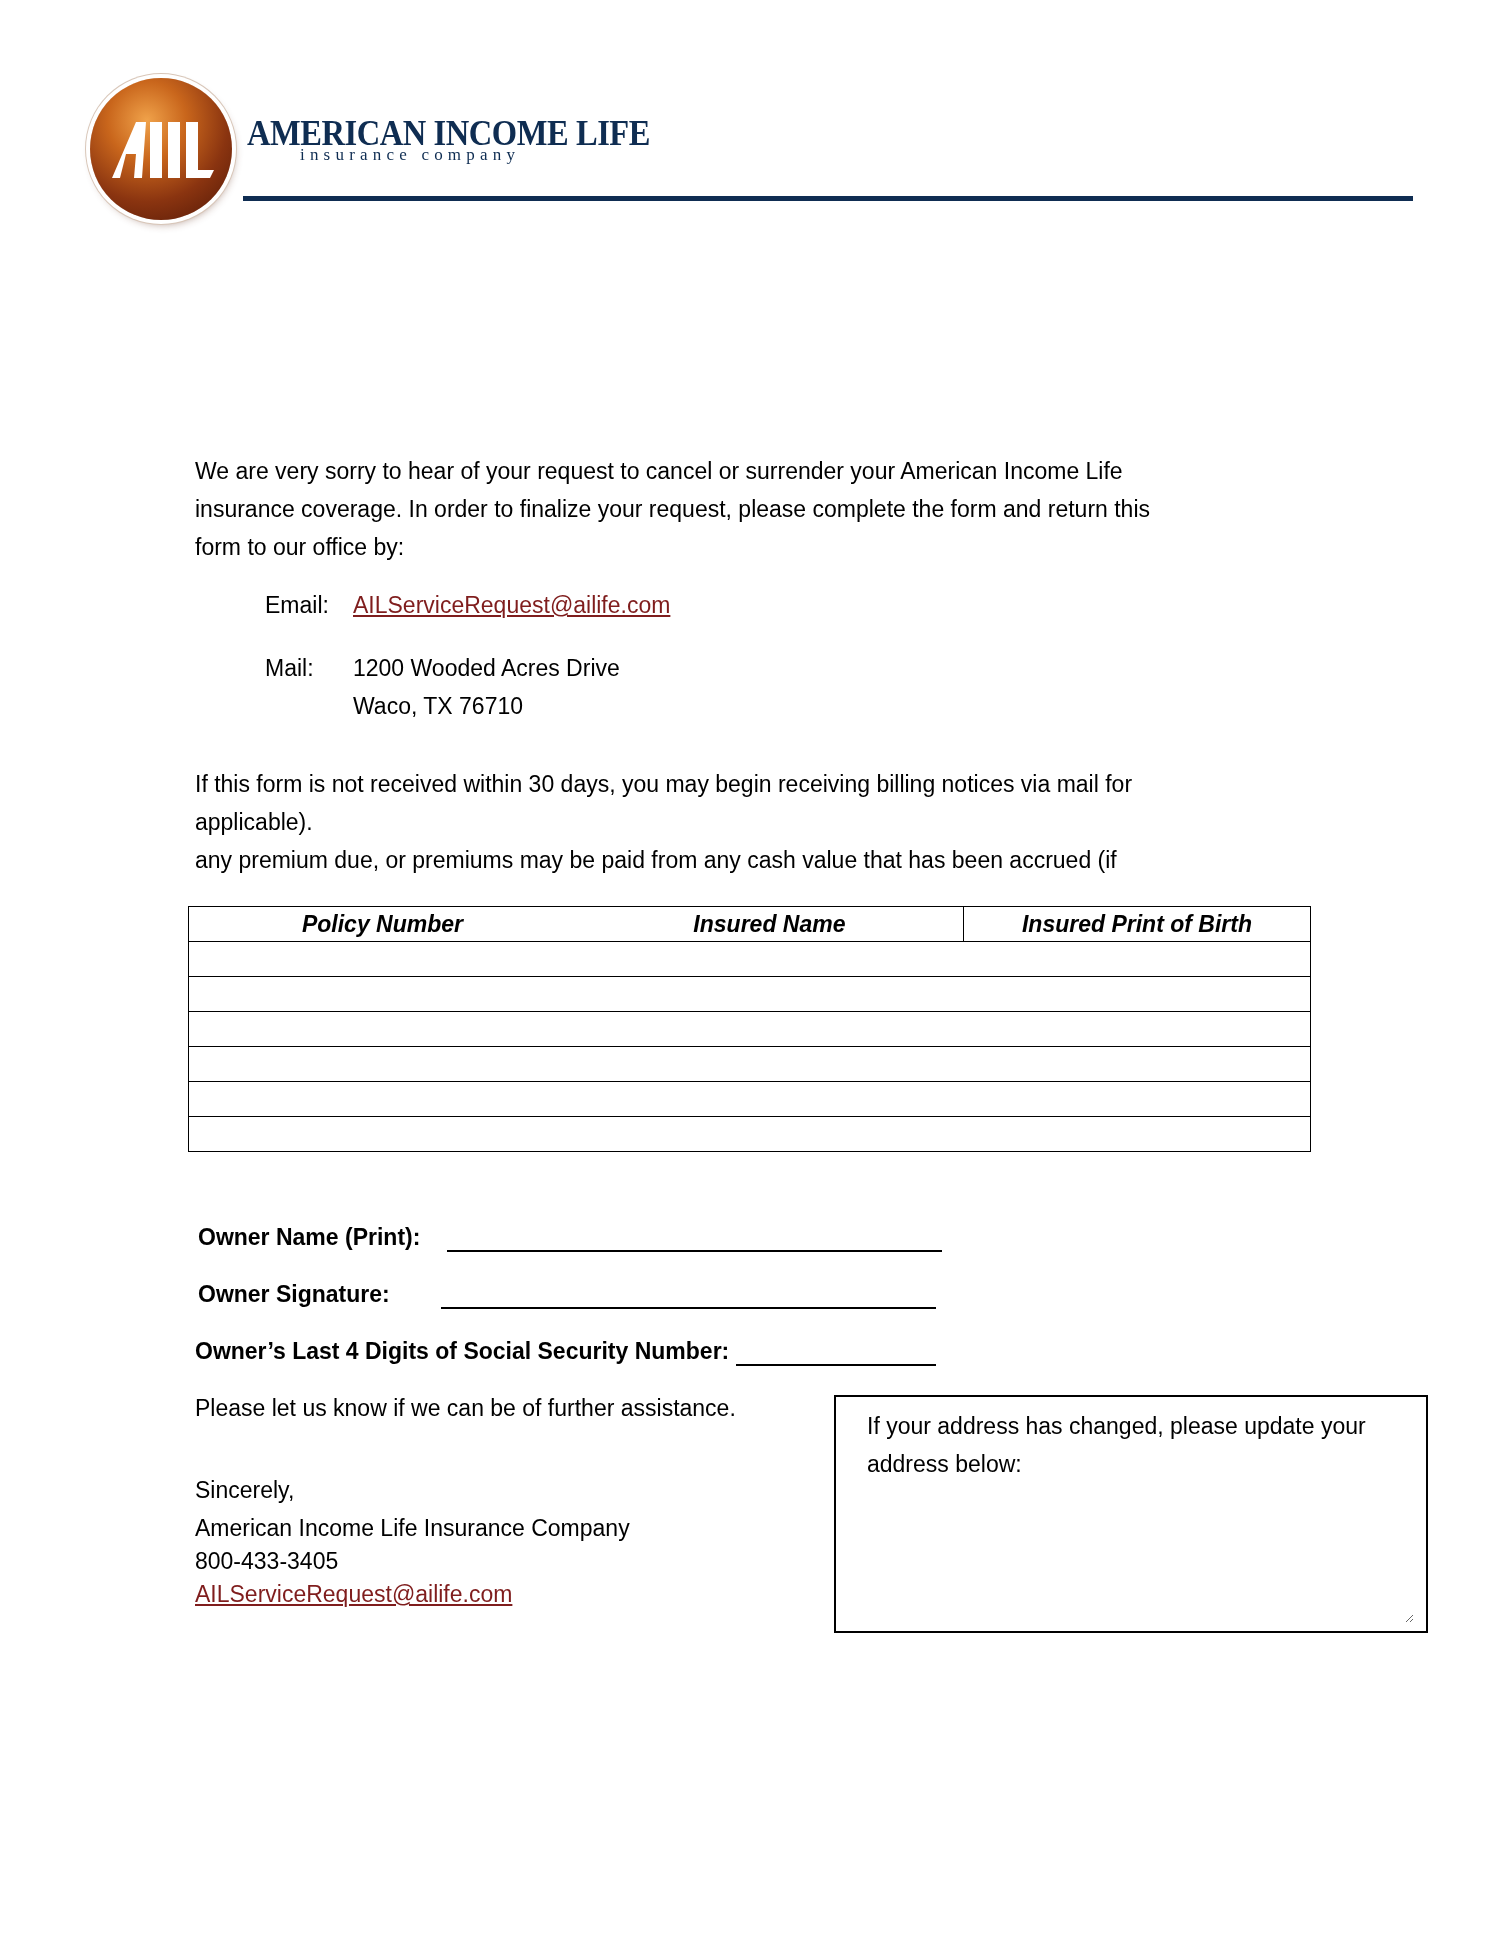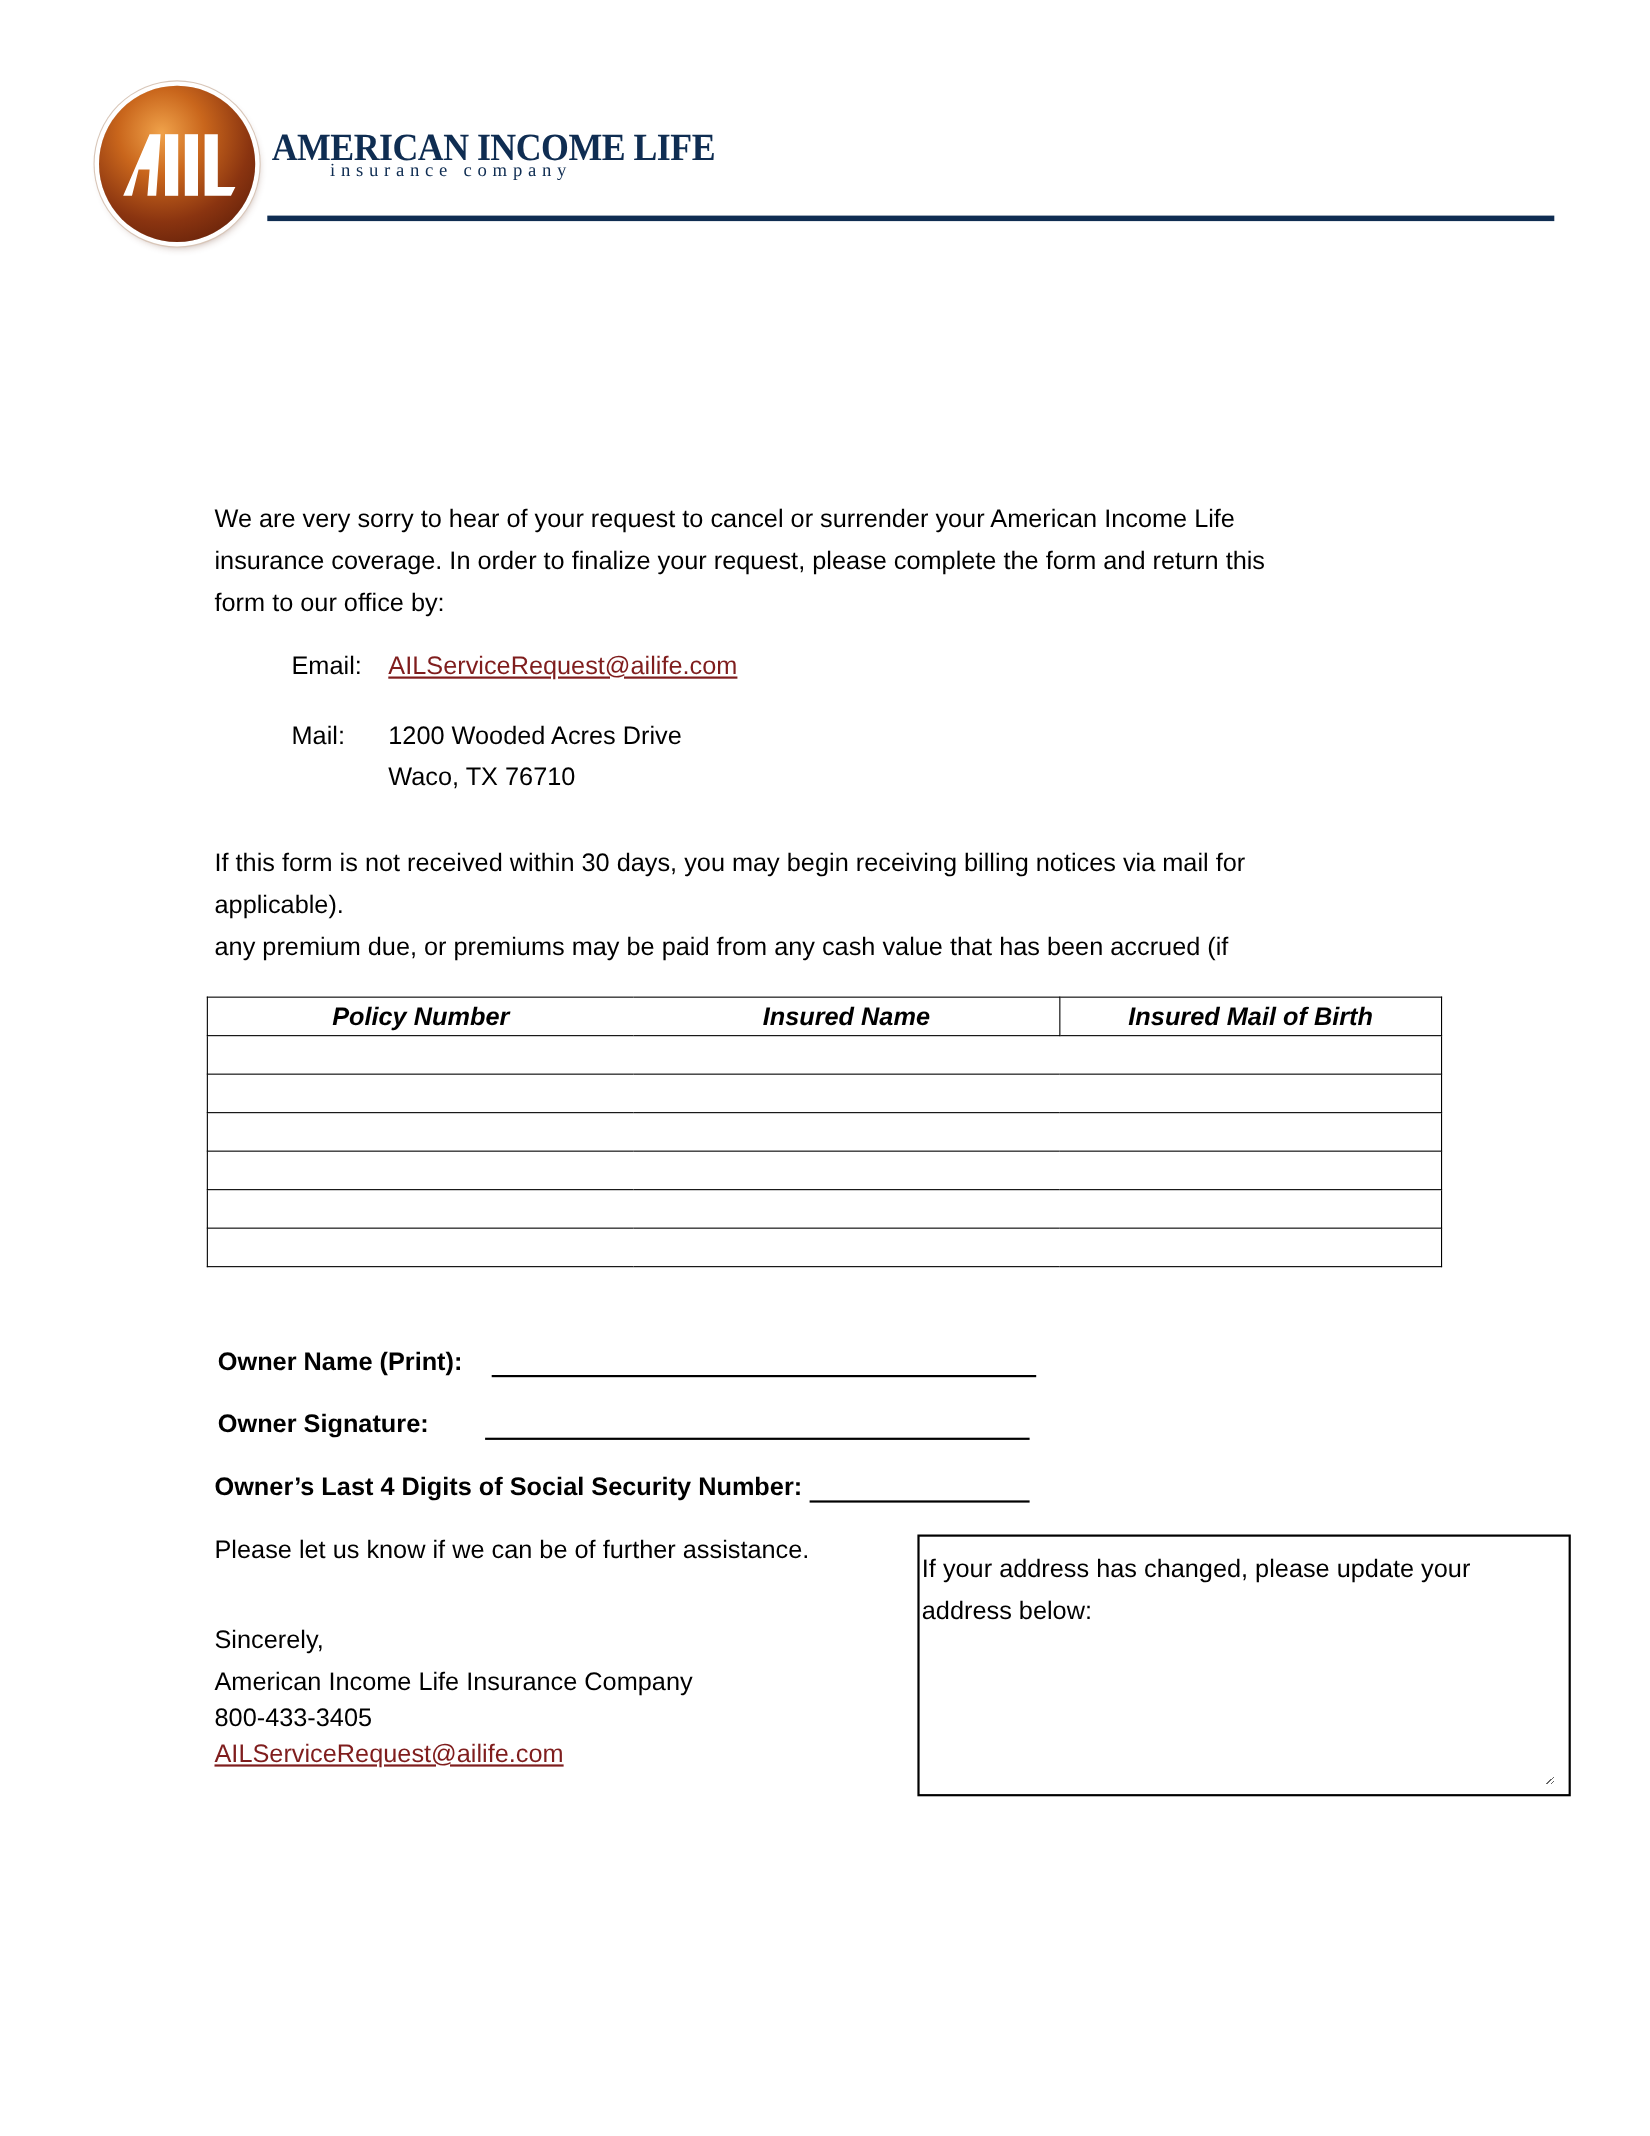--- a/index.html
+++ b/index.html
@@ -117,7 +117,7 @@
     <tr>
       <th style="width:388px; border-right:none;">Policy Number</th>
       <th style="width:388px; border-left:none;">Insured Name</th>
-      <th style="width:347px;">Insured Mail of Birth</th>
+      <th style="width:347px;">Insured Print of Birth</th>
     </tr>
   </thead>
   <tbody>

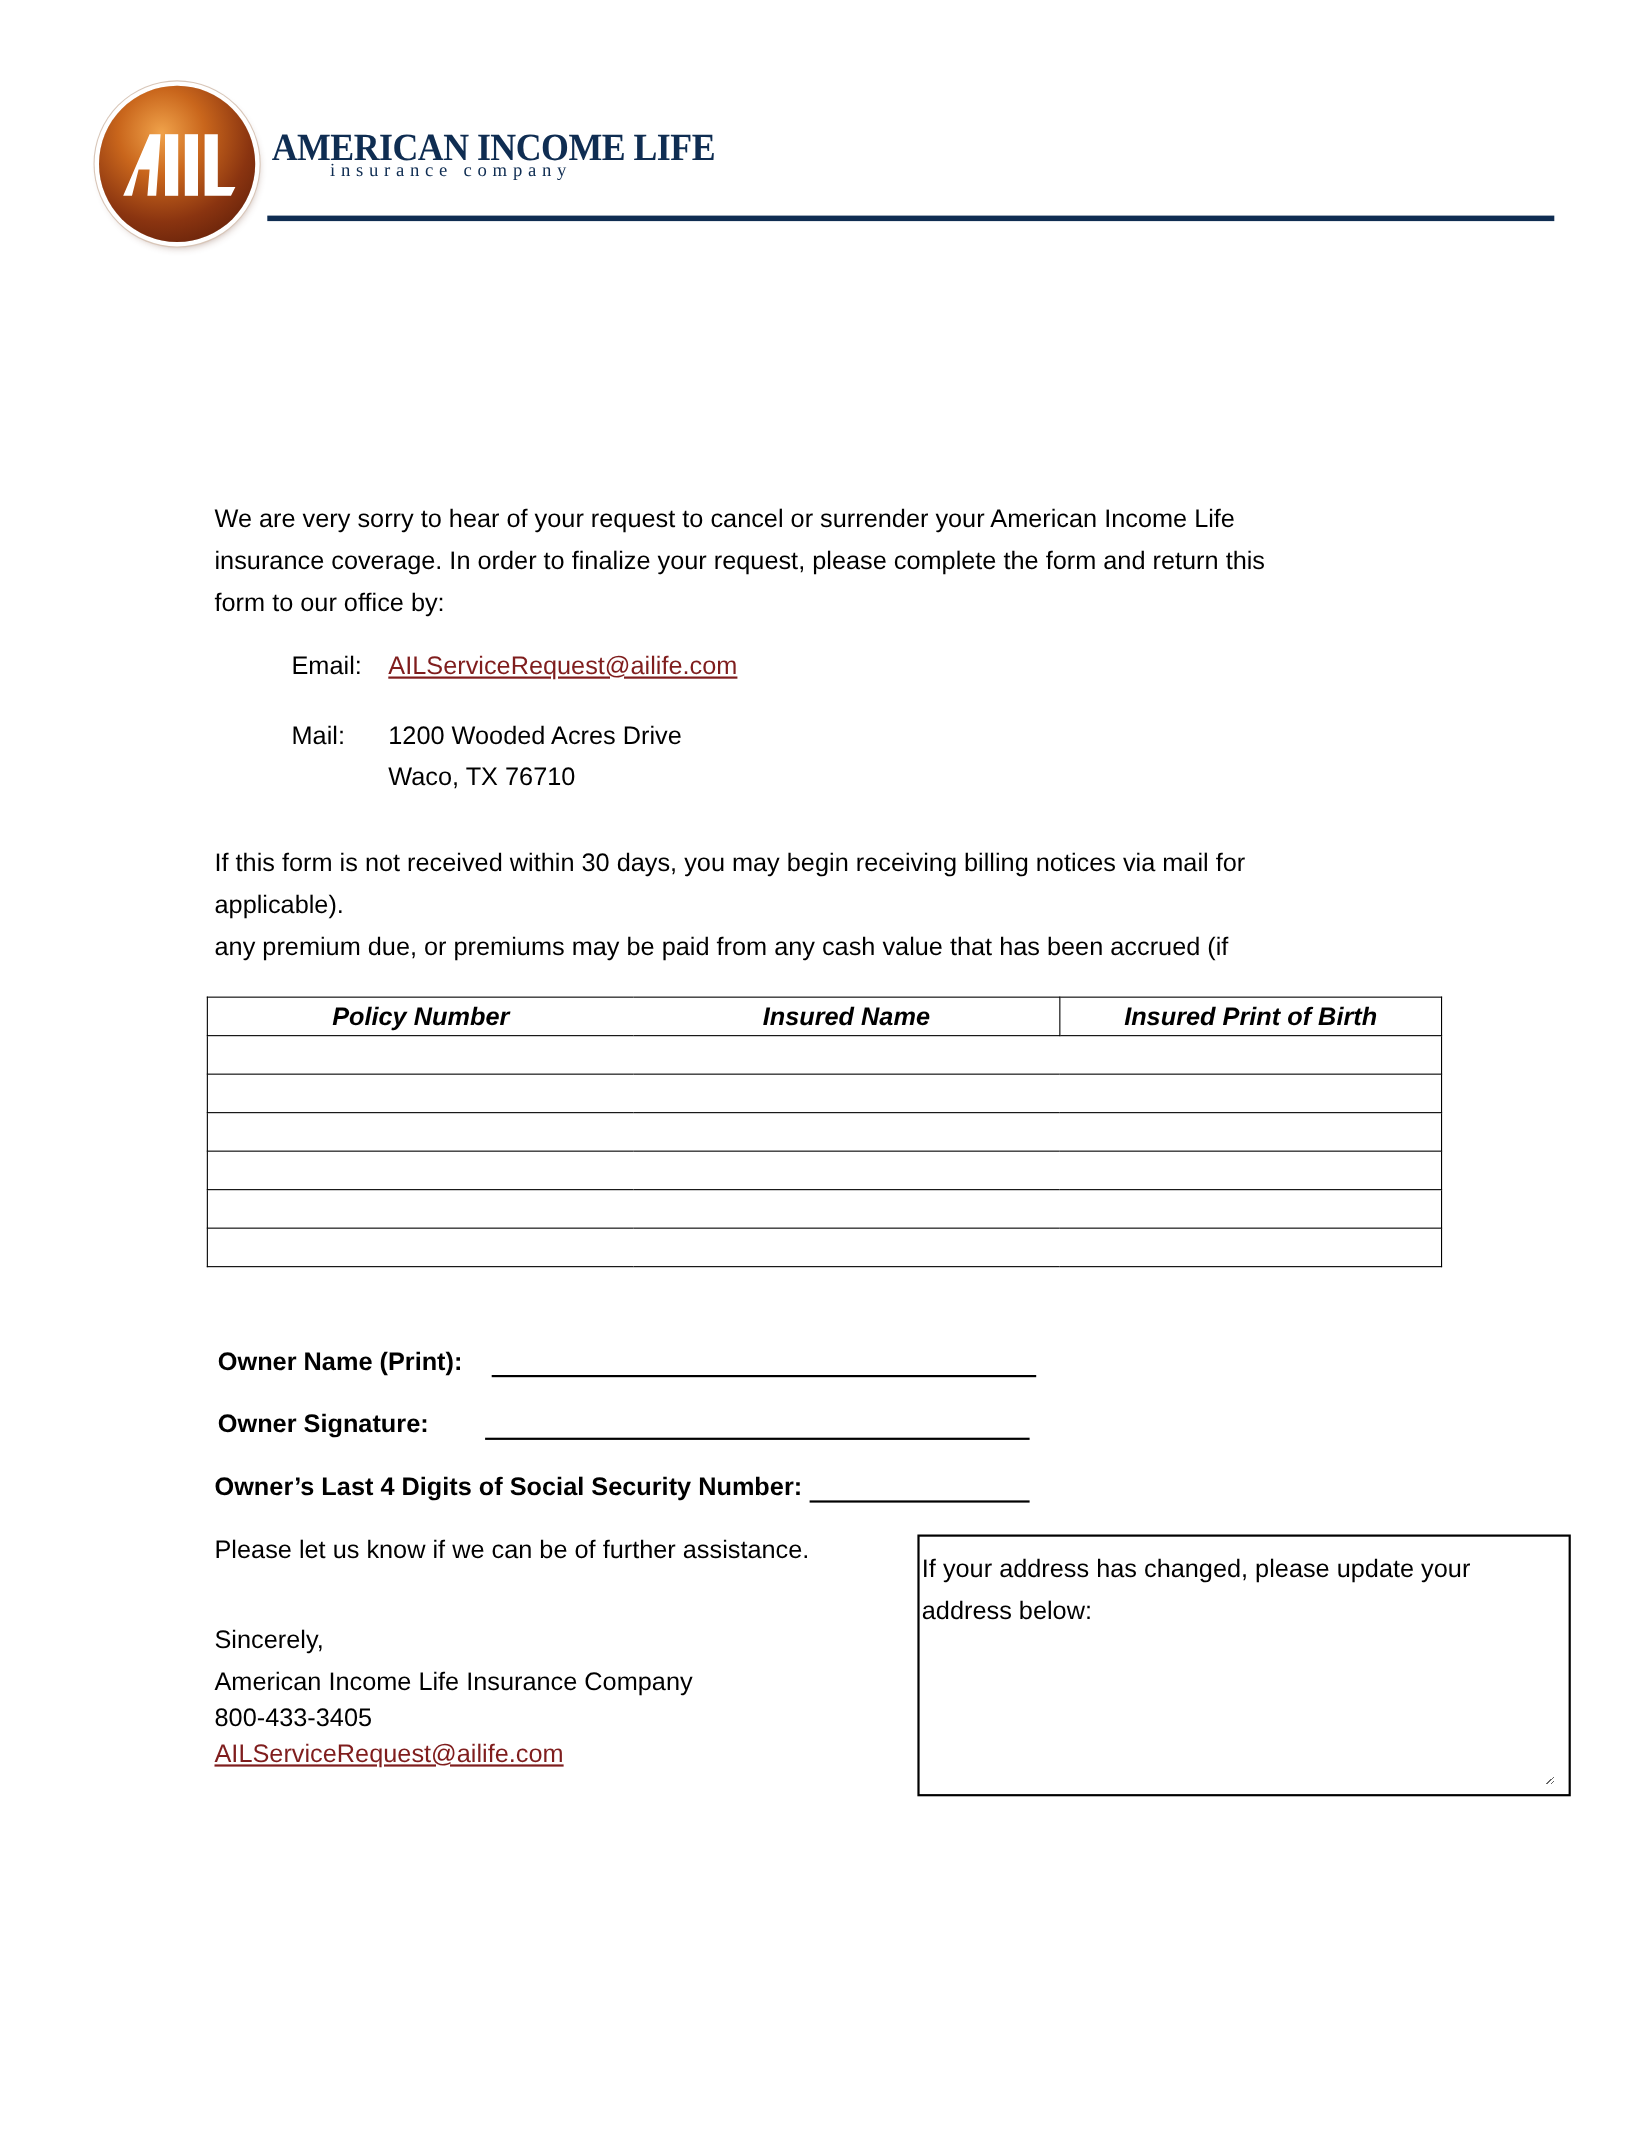--- a/index.html
+++ b/index.html
@@ -60,7 +60,7 @@
     border: 2px solid #000; box-sizing: border-box;
   }
   .addr-text {
-    position: absolute; left: 2px; top: 10px; width: 560px;
+    position: absolute; left: 31px; top: 10px; width: 560px;
     font-size: 23px; line-height: 38px;
   }
   .addr-input {

